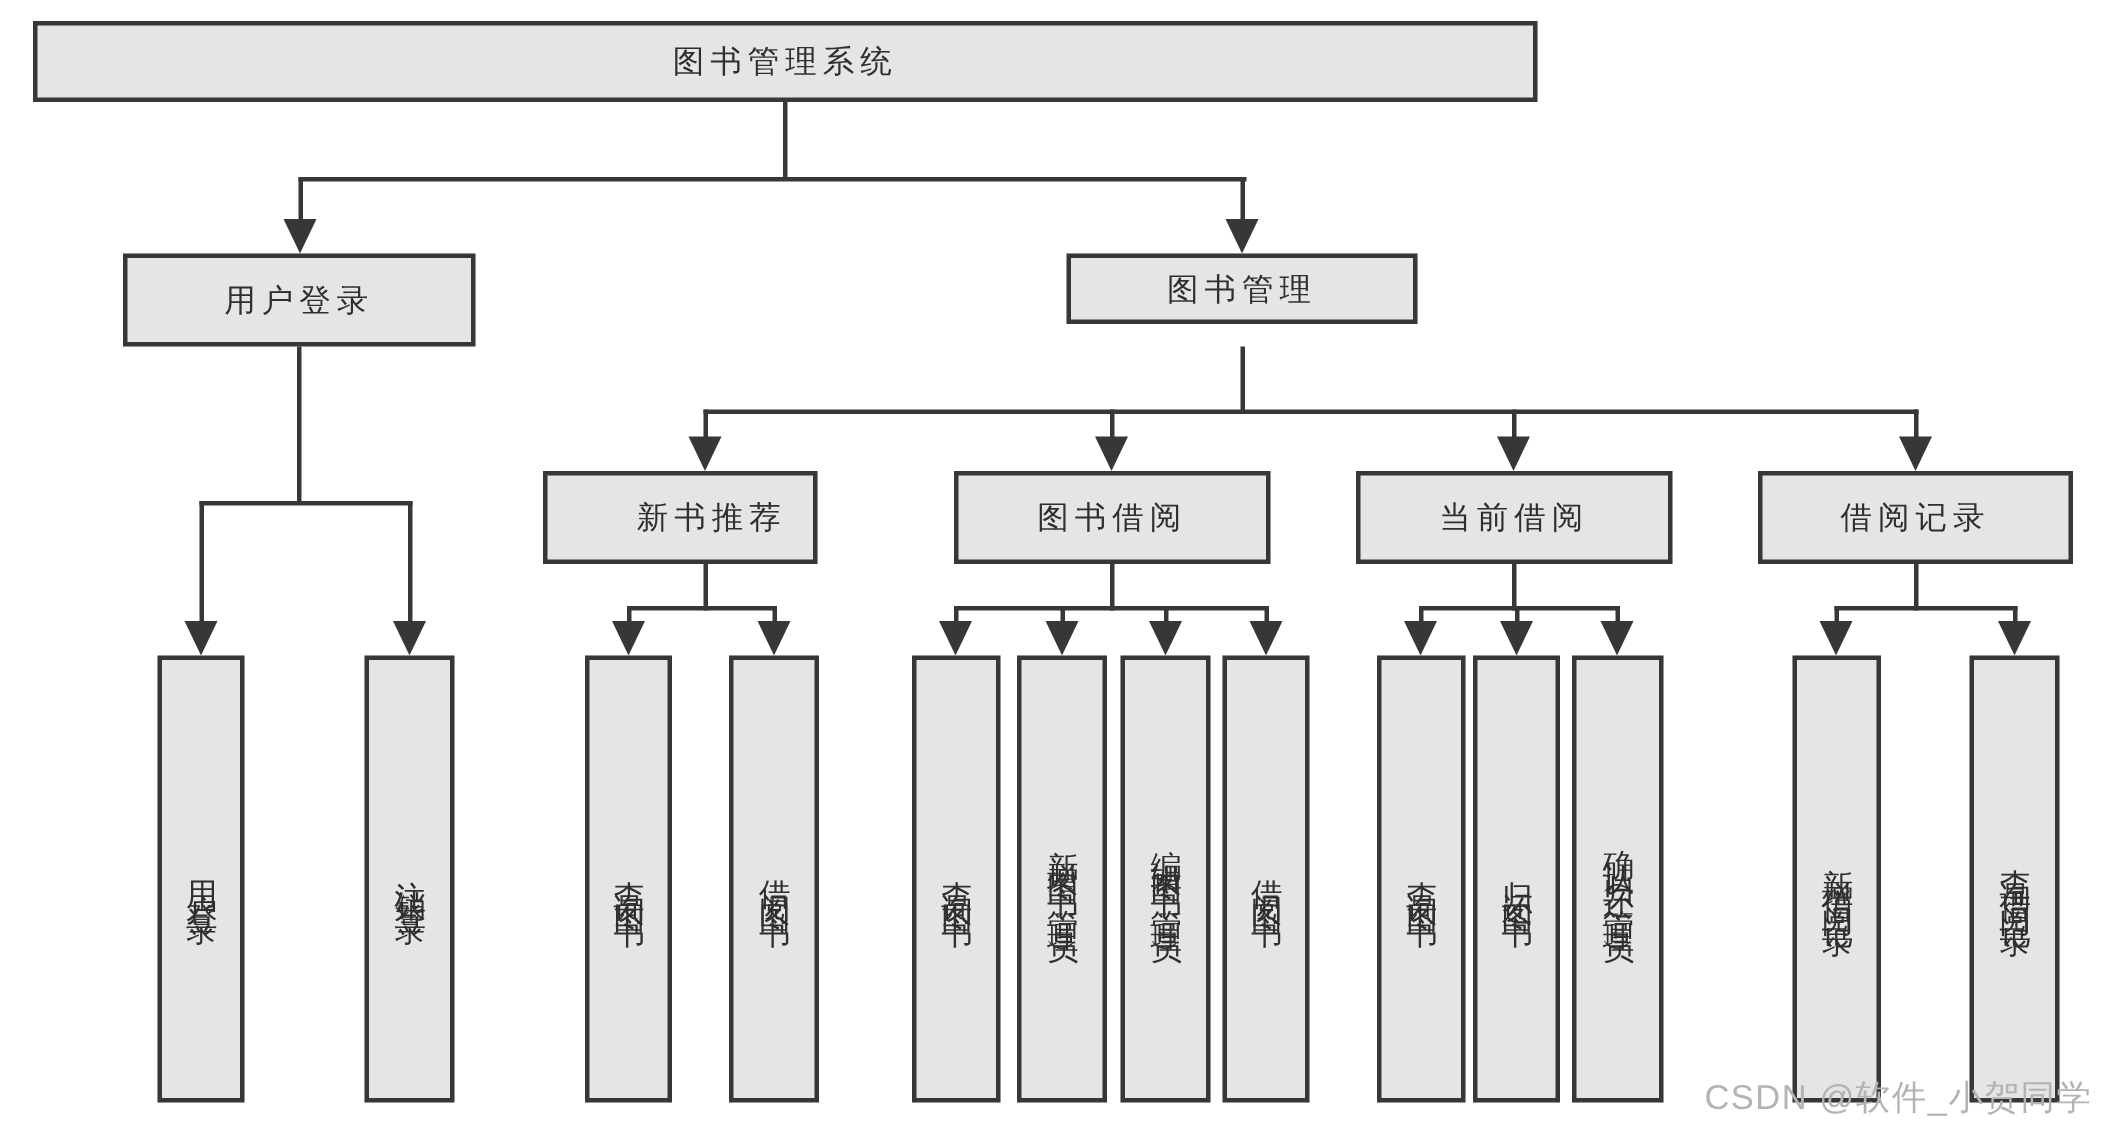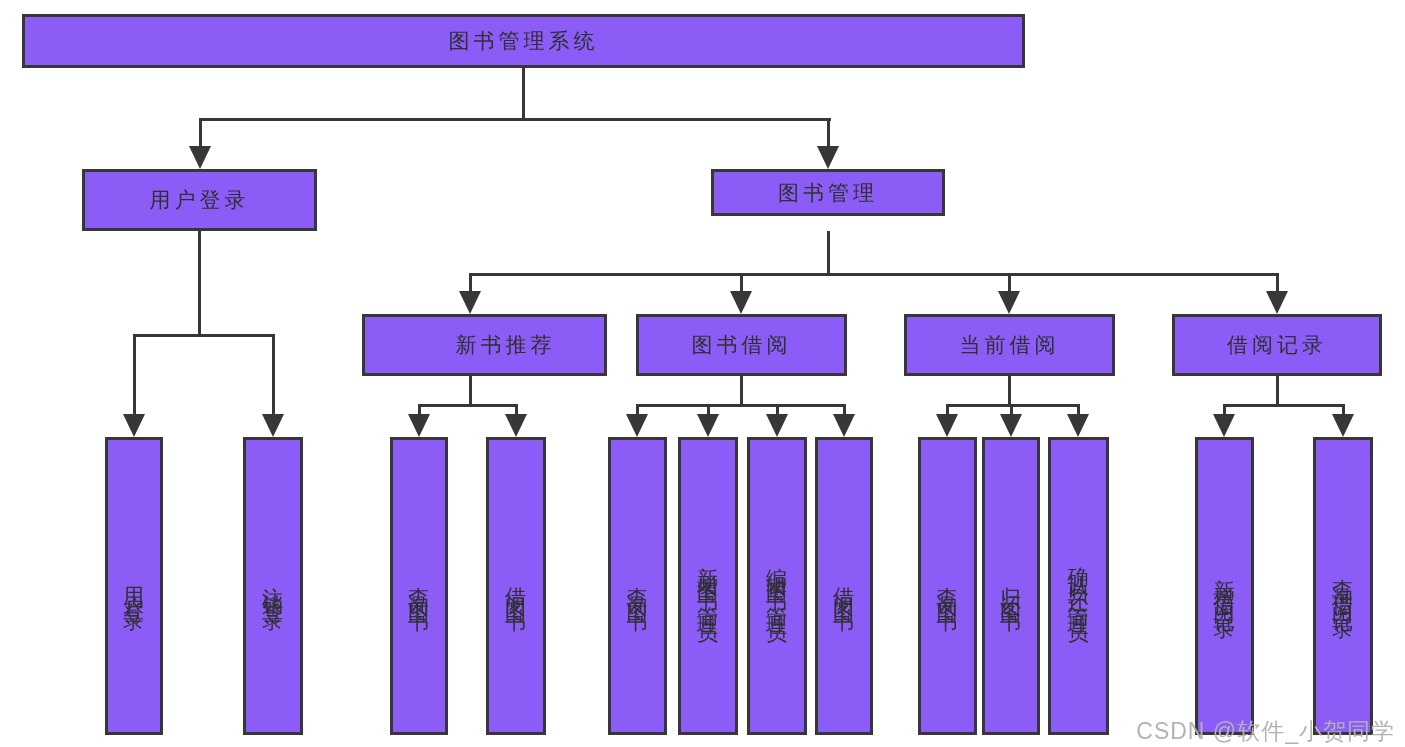--- a/index.html
+++ b/index.html
@@ -15,7 +15,7 @@
     position: absolute;
     box-sizing: border-box;
     border: 3px solid #373737;
-    background: #8b5cf6;
+    background: #e5e5e5;
     color: #2f2f2f;
     display: flex;
     align-items: center;

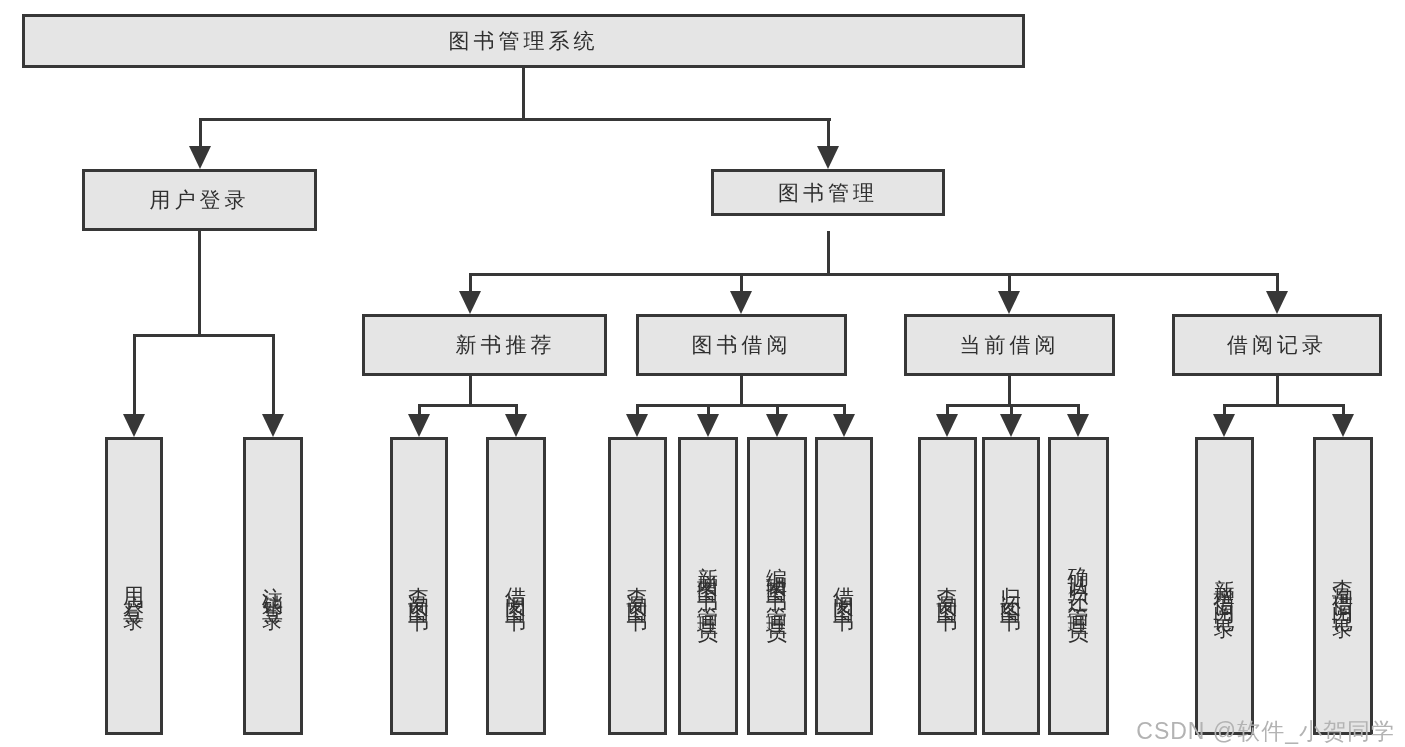--- a/index.html
+++ b/index.html
@@ -90,7 +90,7 @@
   <div class="vline" style="left:1276px; top:273px; height:20px;"></div>
   <div class="arrow-down" style="left:1266px; top:291px;"></div>
 
-  <div class="node" style="left:362px; top:314px; width:245px; height:62px;padding-left:42px;">新书推荐</div>
+  <div class="node" style="left:362px; top:314px; width:183px; height:62px;padding-left:42px;">新书推荐</div>
   <div class="node" style="left:636px; top:314px; width:211px; height:62px;">图书借阅</div>
   <div class="node" style="left:904px; top:314px; width:211px; height:62px;">当前借阅</div>
   <div class="node" style="left:1172px; top:314px; width:210px; height:62px;">借阅记录</div>

